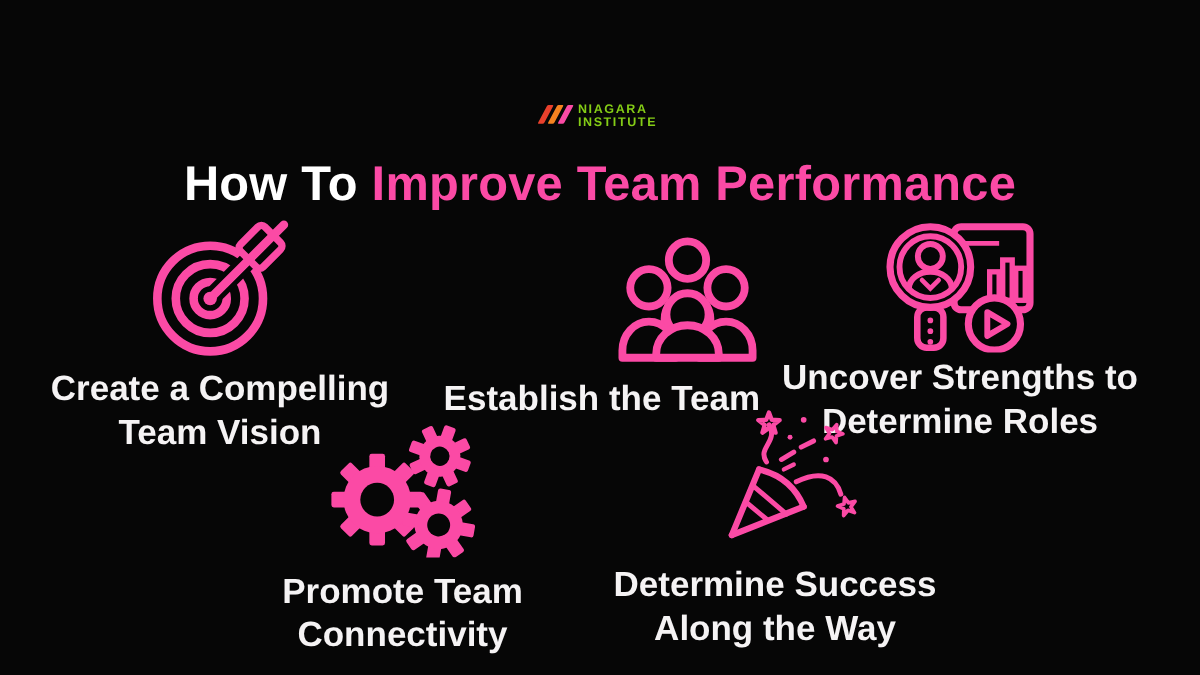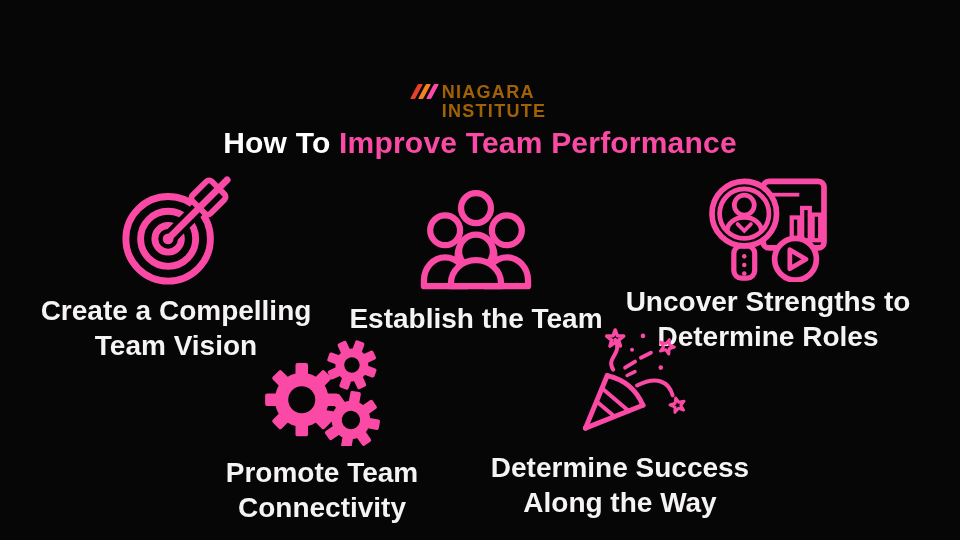--- a/index.html
+++ b/index.html
@@ -18,7 +18,7 @@
   .logo{position:absolute;top:83px;left:0;width:100%;display:flex;justify-content:center;align-items:flex-start;}
   .logo-slashes{display:flex;gap:3px;margin-right:7px;margin-top:1px;}
   .slash{width:5px;height:15px;transform:skewX(-28deg);border-radius:1px;background:#fb4aa5;}
-  .logo-text{color:#a16207;font-weight:700;font-size:18px;letter-spacing:1.3px;line-height:1.08;}
+  .logo-text{color:#84cc16;font-weight:700;font-size:10px;letter-spacing:1.3px;line-height:1.08;}
   .logo-text span{display:block;}
 
   

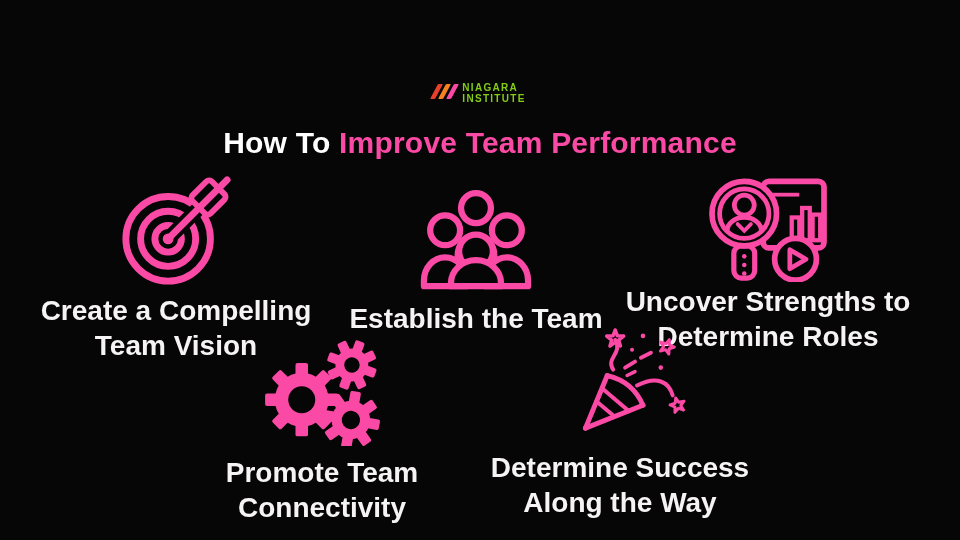--- a/index.html
+++ b/index.html
@@ -24,7 +24,7 @@
   
   .title{
     position:absolute;top:126px;left:0;width:100%;
-    text-align:center;font-size:30px;font-weight:700;color:#ffffff;letter-spacing:.2px;
+    text-align:center;font-size:39px;font-weight:700;color:#ffffff;letter-spacing:.2px;
   }
   .title .highlight{color:var(--accent);}
 

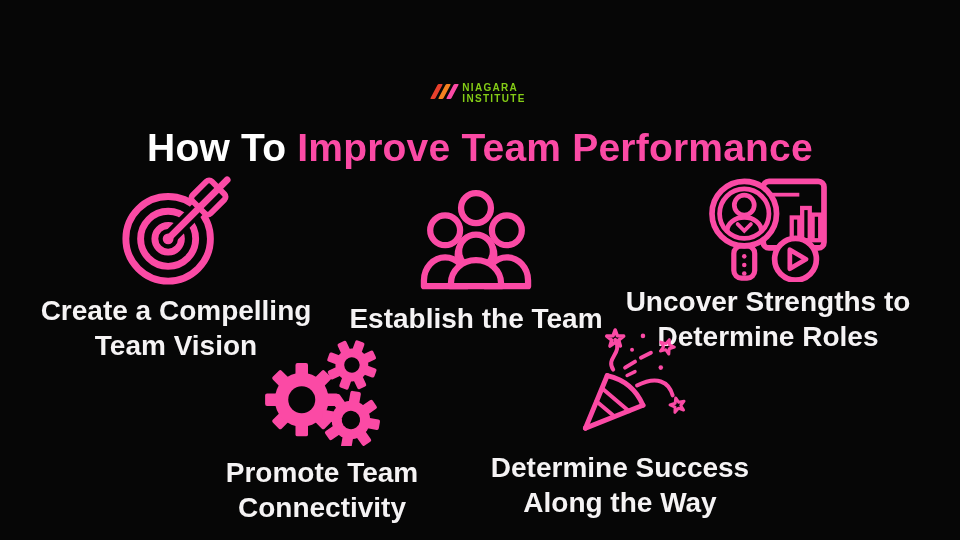--- a/index.html
+++ b/index.html
@@ -38,7 +38,7 @@
   .label span{display:block;}
 
   #item-1{left:26px;  top:170px;} #item-1 .label{margin-top:7px;}
-  #item-2{left:326px; top:184px;} #item-2 .label{margin-top:9px;}
+  #item-2{left:308px; top:184px;align-items:flex-end;} #item-2 .label{margin-top:9px;}
   #item-3{left:618px; top:170px;} #item-3 .label{margin-top:2px;}
   #item-4{left:172px; top:338px;} #item-4 .label{margin-top:9px;}
   #item-5{left:470px; top:324px;} #item-5 .label{margin-top:12px;}

